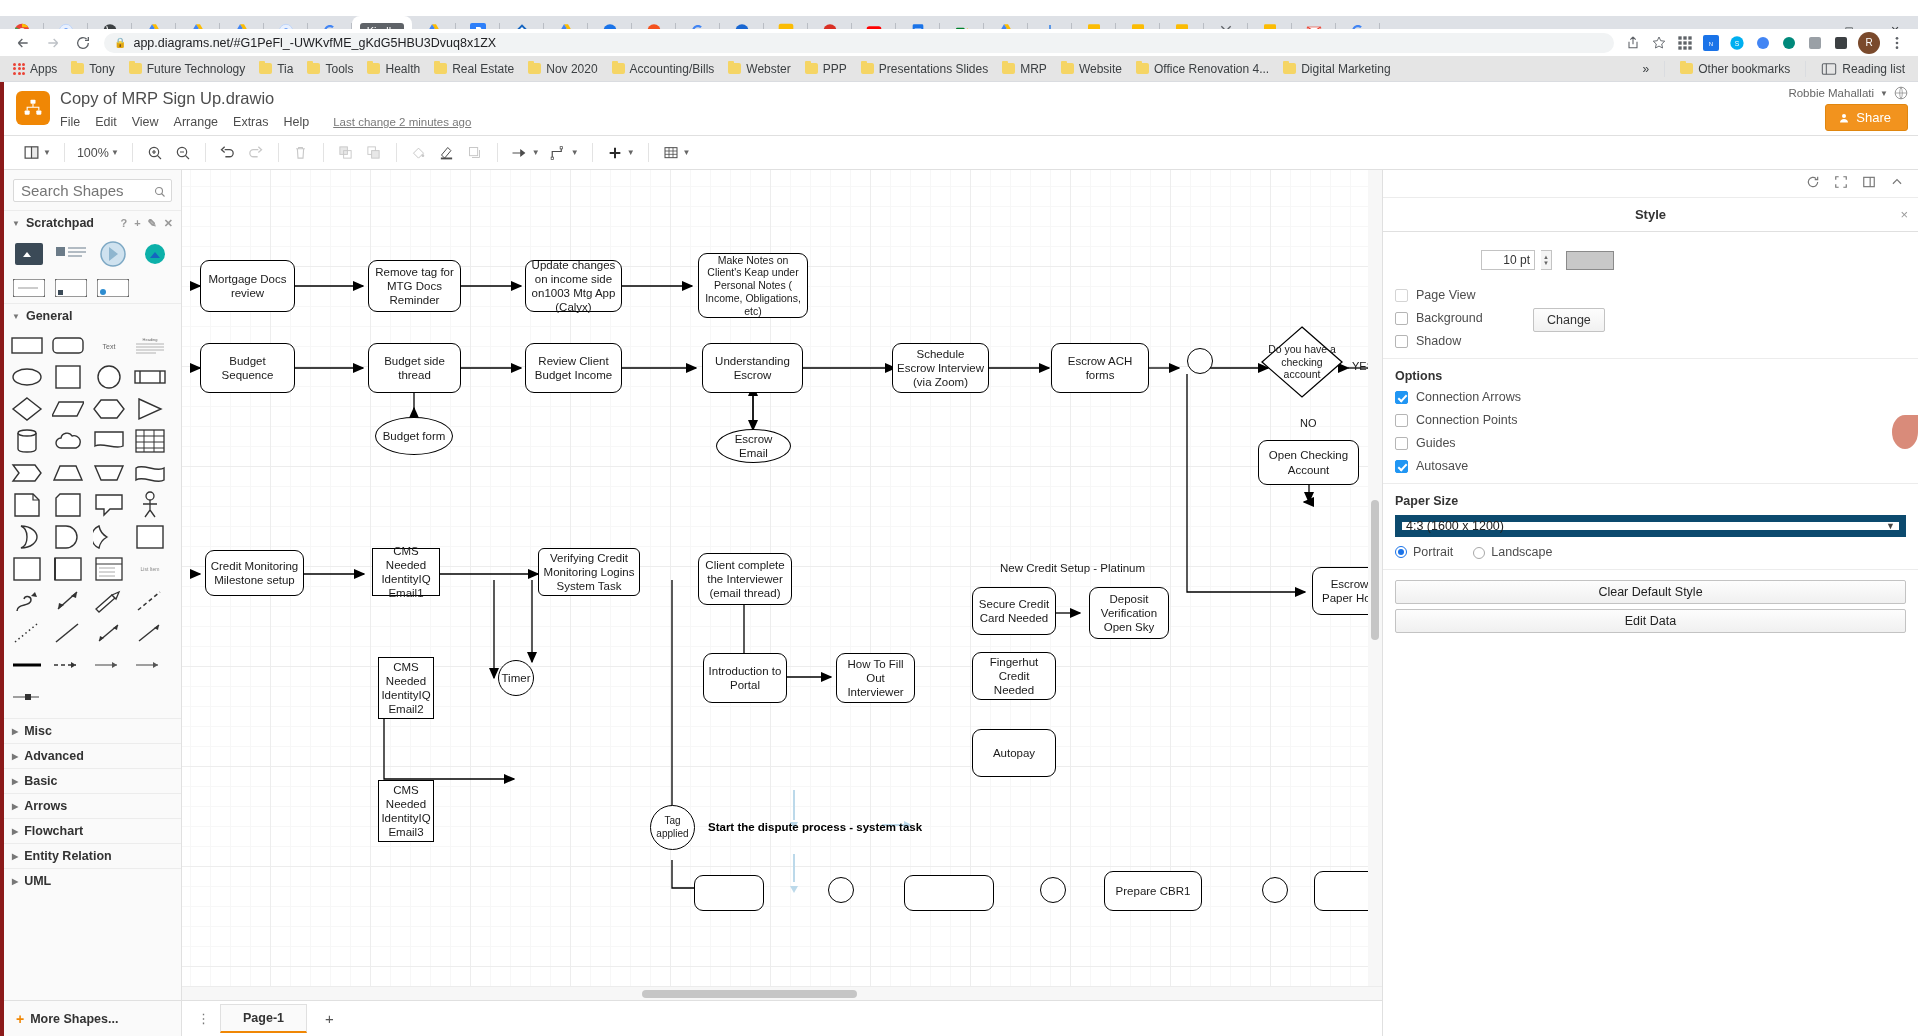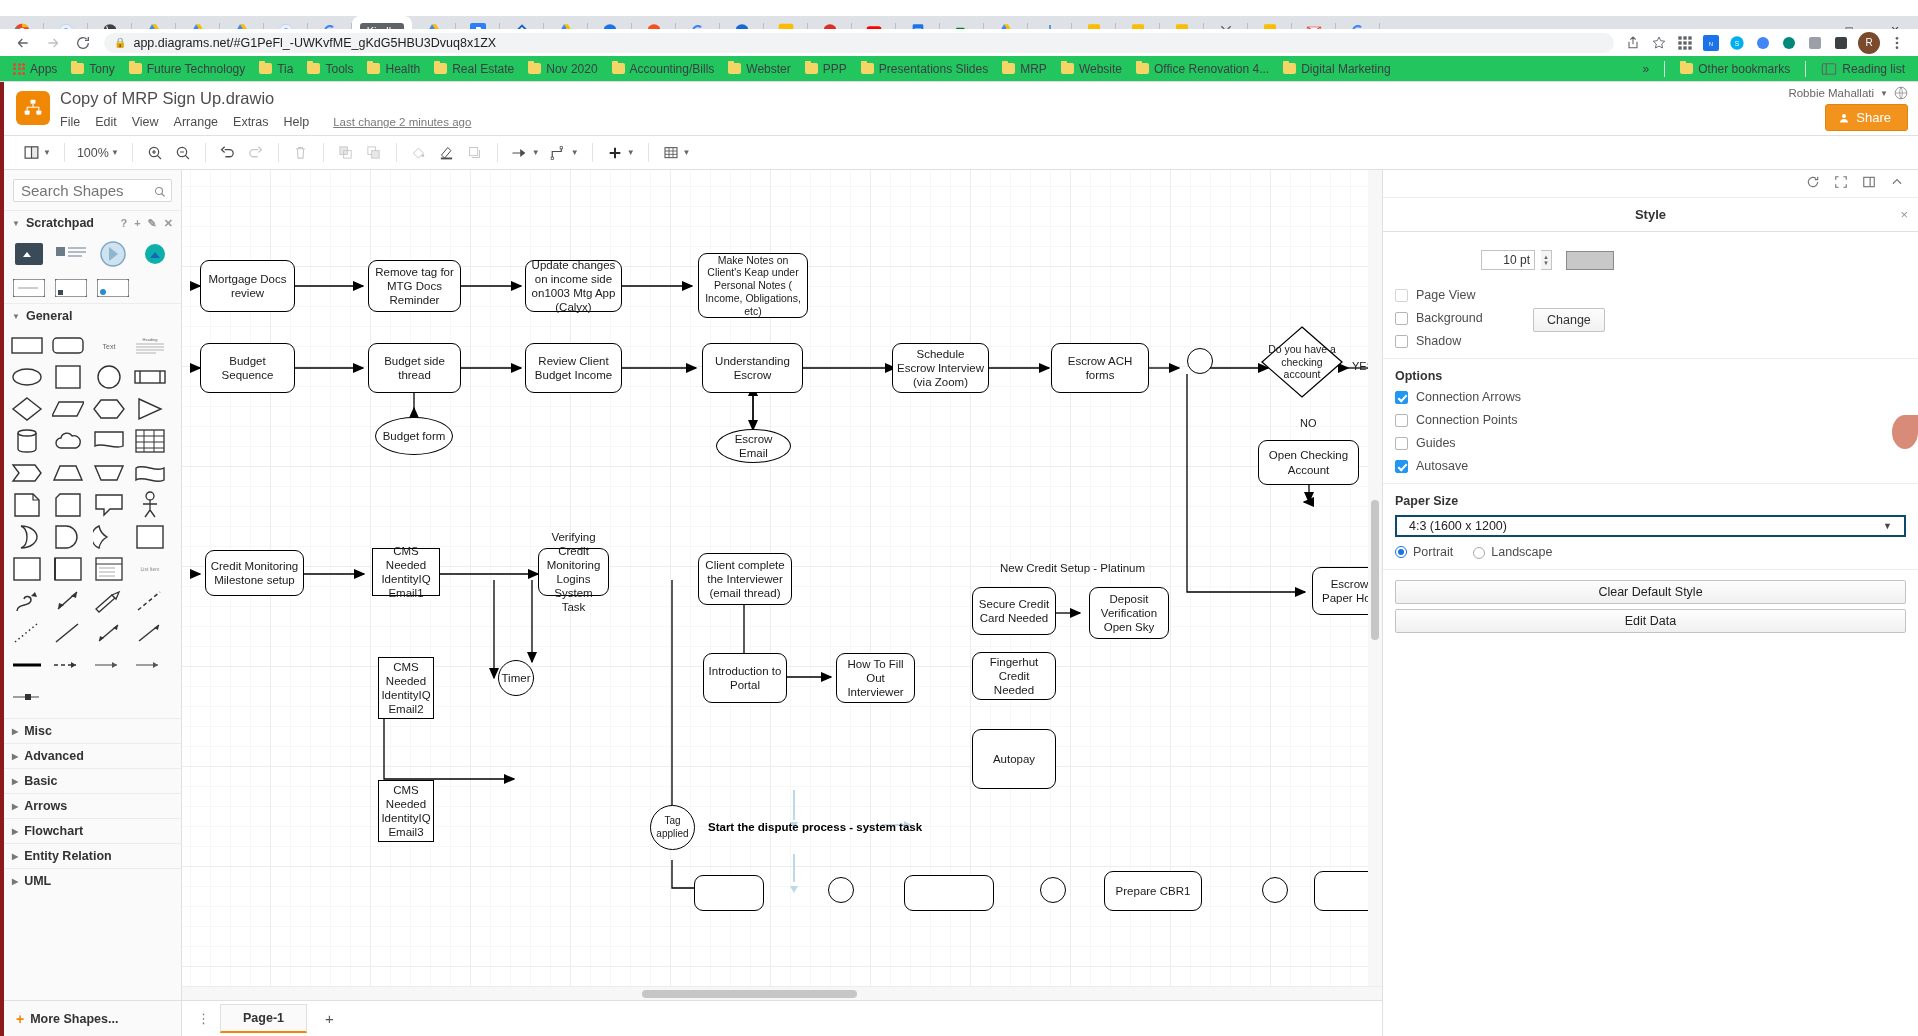--- a/index.html
+++ b/index.html
@@ -61,7 +61,7 @@
 
   .bookmarks {
     position:absolute; left:0; top:56px; width:1918px; height:26px;
-    background:#22c55e; display:flex; align-items:center; padding:0 6px;
+    background:#e5e5e5; display:flex; align-items:center; padding:0 6px;
     border-bottom:1px solid #dadce0;
     font-size:12px; color:#3c4043; white-space:nowrap;
   }

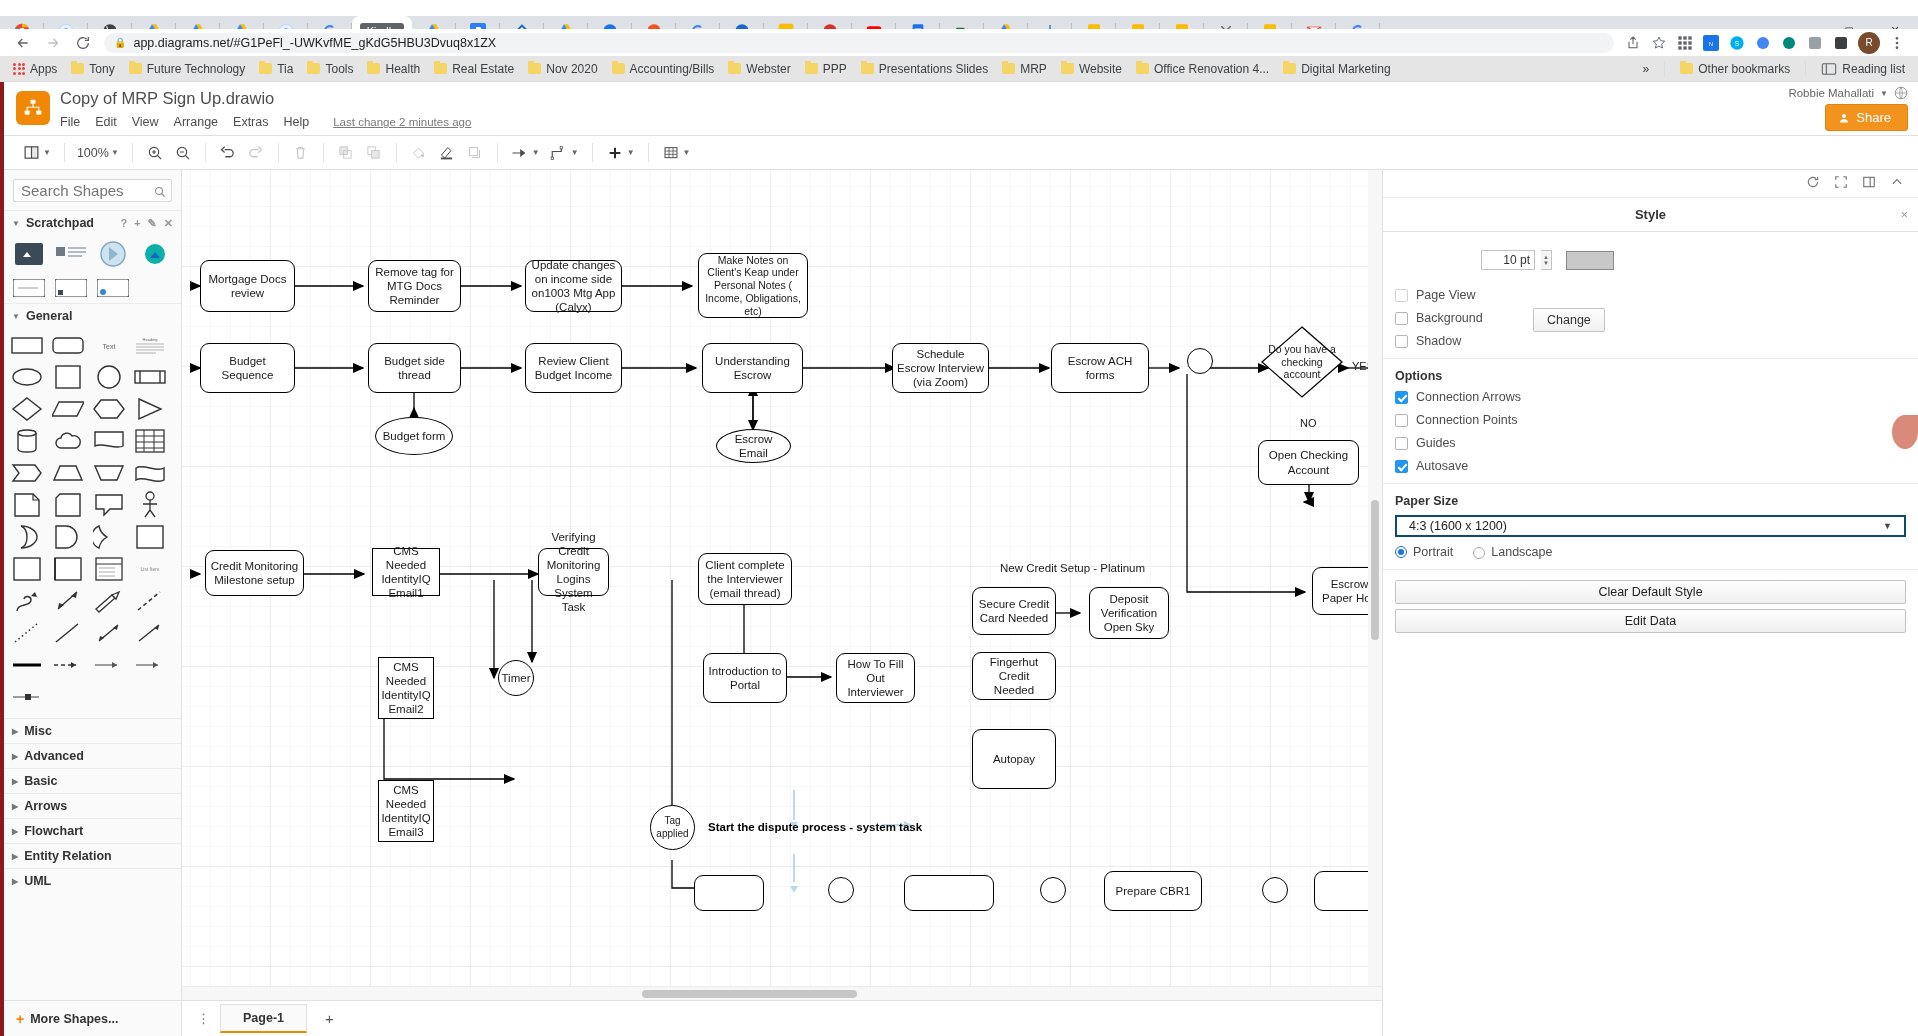--- a/index.html
+++ b/index.html
@@ -197,8 +197,8 @@
   .btn-lite { border:1px solid #c3c3c3; background:linear-gradient(#fdfdfd,#f1f1f1);
               font-size:12.5px; color:#333; padding:4px 13px; border-radius:2px; }
   .fmt-label { font-size:12.5px; color:#333; font-weight:bold; margin-bottom:7px; }
-  .sel { width:100%; height:22px; border:2px solid #0c4a6e; background:#fff; font-size:12.5px;
-         color:#222; display:flex; align-items:center; justify-content:space-between; padding:0 12px; }
+  .sel { width:100%; height:22px; border:7px solid #0c4a6e; background:#fff; font-size:12.5px;
+         color:#222; display:flex; align-items:center; justify-content:space-between; padding:0 4px; }
   .radio-row { display:flex; gap:20px; margin-top:8px; font-size:12.5px; color:#4d4d4d; align-items:center; }
   .rd { width:12px;height:12px;border-radius:50%;border:1px solid #a8a8a8;background:#fff;position:relative; }
   .rd.on { border-color:#1a73e8; }

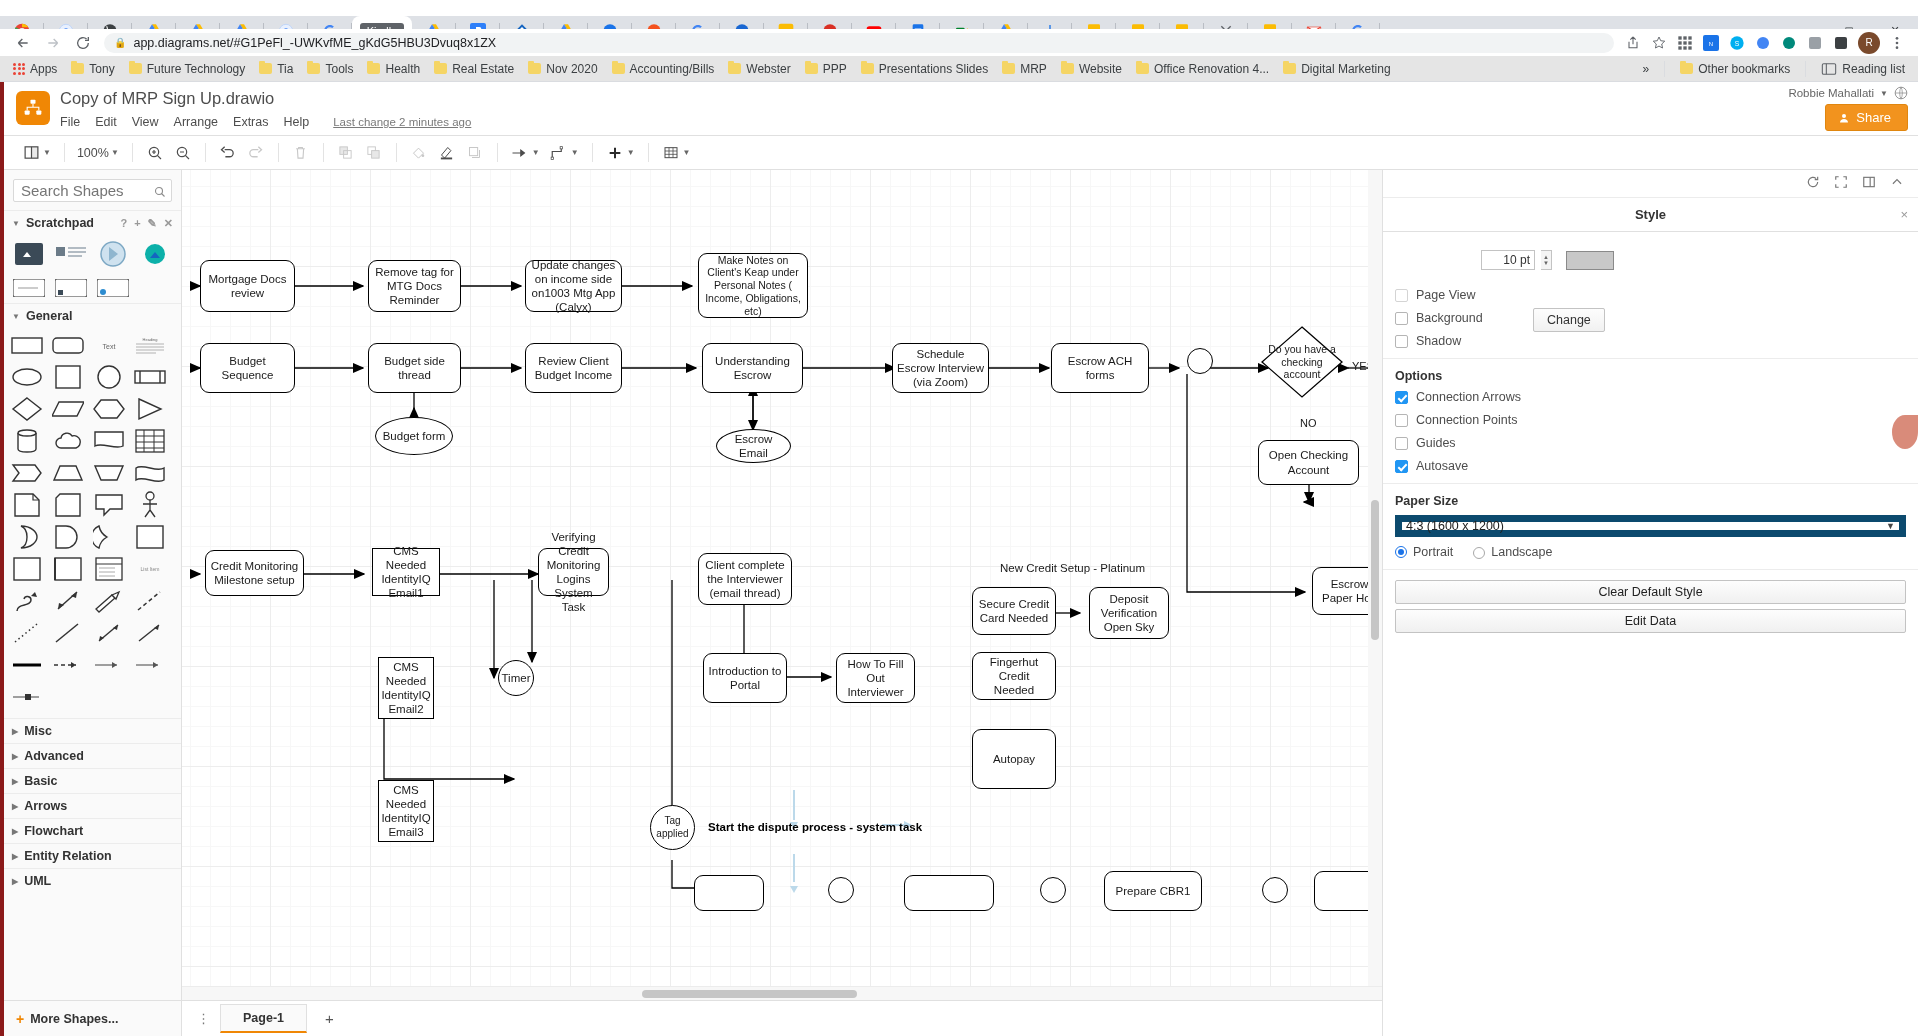--- a/index.html
+++ b/index.html
@@ -1193,7 +1193,7 @@
 
     <div class="node rr" style="left:23px;  top:380px; width:99px; height:46px;">Credit Monitoring Milestone setup</div>
     <div class="node sq" style="left:190px; top:378px; width:68px; height:48px;">CMS Needed IdentityIQ Email1</div>
-    <div class="node rr" style="left:356px; top:378px; width:71px; height:48px;">Verifying Credit Monitoring Logins System Task</div>
+    <div class="node rr" style="left:356px; top:378px; width:102px; height:48px;border-radius:6px;">Verifying Credit Monitoring Logins System Task</div>
     <div class="node rr" style="left:516px; top:383px; width:94px; height:52px;">Client complete the Interviewer (email thread)</div>
 
     <div class="node sq" style="left:196px; top:487px; width:56px; height:62px;">CMS Needed IdentityIQ Email2</div>

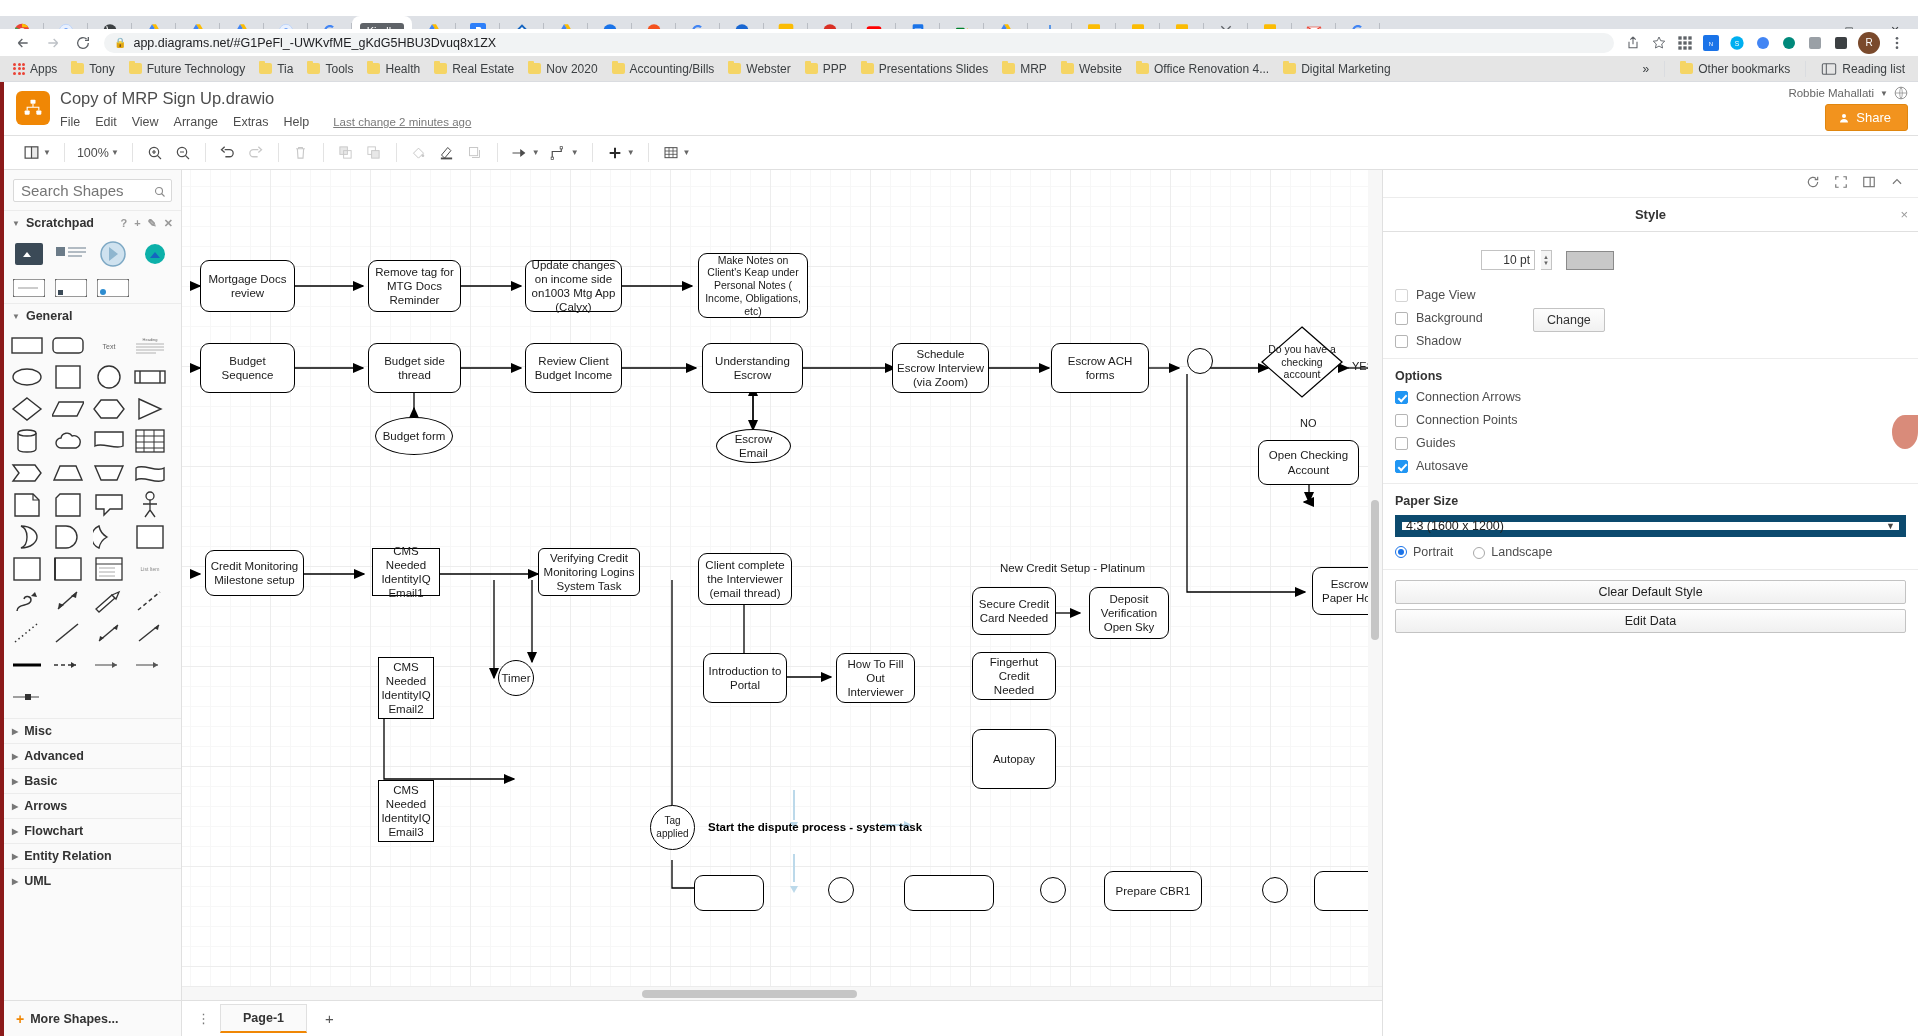--- a/index.html
+++ b/index.html
@@ -1208,7 +1208,7 @@
     <div class="node rr" style="left:790px; top:417px; width:84px; height:48px;">Secure Credit Card Needed</div>
     <div class="node rr" style="left:907px; top:417px; width:80px; height:52px;">Deposit Verification Open Sky</div>
     <div class="node rr" style="left:790px; top:482px; width:84px; height:48px;">Fingerhut Credit Needed</div>
-    <div class="node rr" style="left:790px; top:559px; width:84px; height:60px;">Autopay</div>
+    <div class="node rr" style="left:790px; top:559px; width:84px; height:48px;">Autopay</div>
 
     <div class="node rr" style="left:1130px; top:397px; width:75px; height:48px;">Escrow Paper Hou</div>
 

